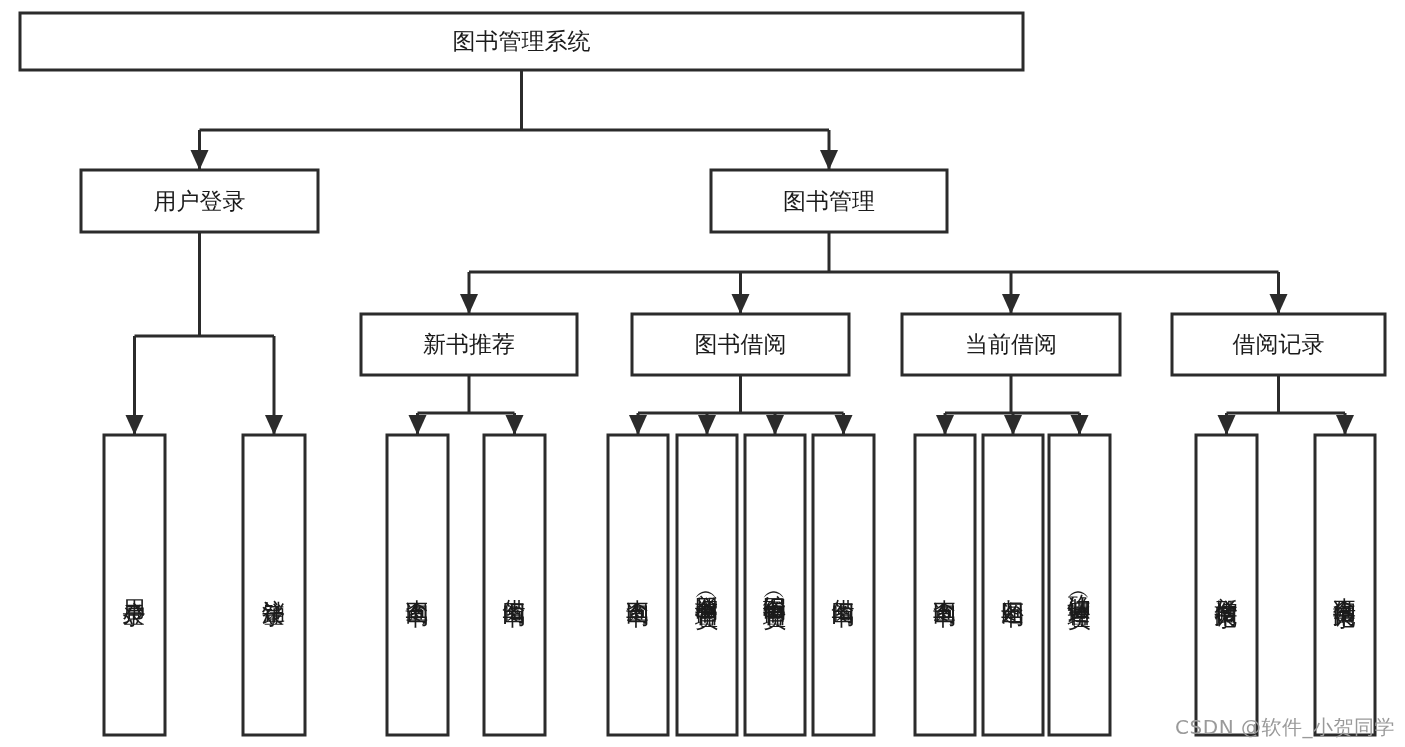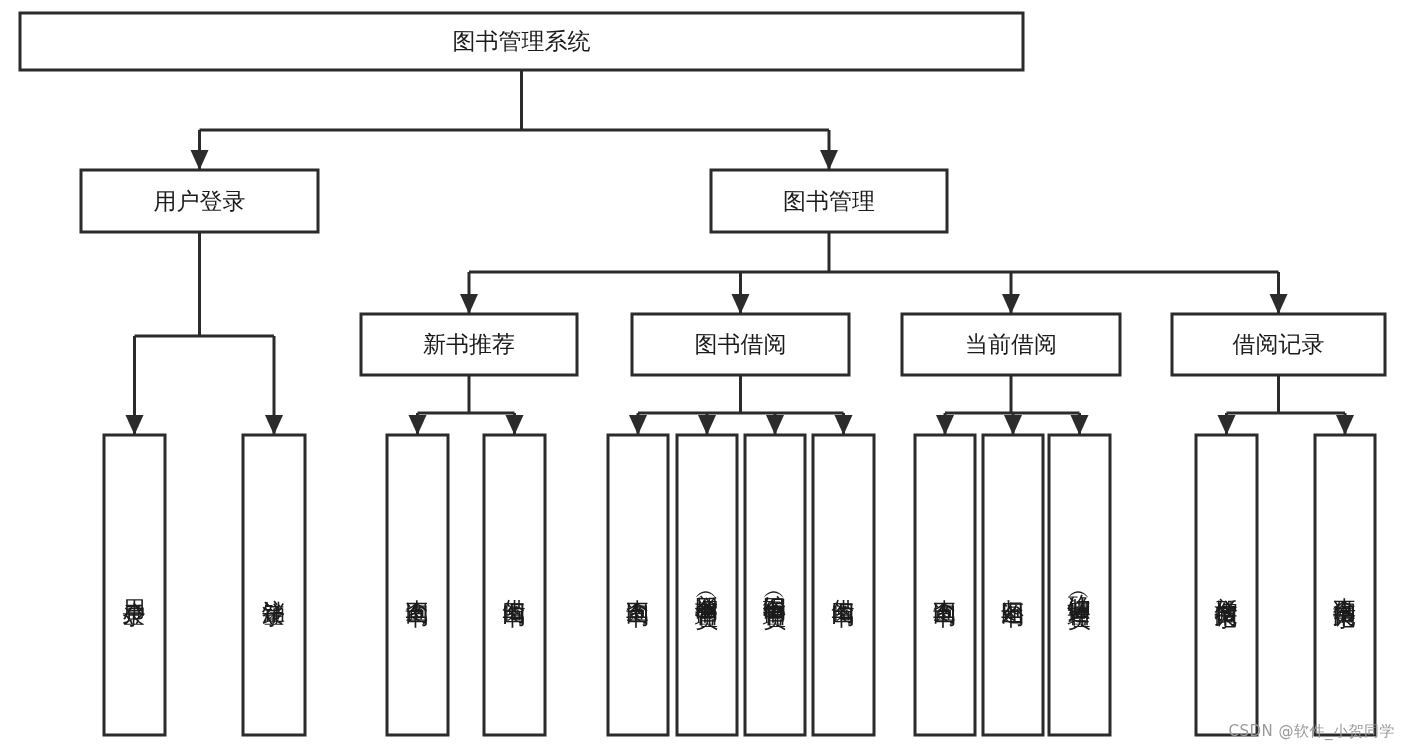--- a/index.html
+++ b/index.html
@@ -66,7 +66,7 @@
     right: 10px;
     bottom: 6px;
     font-family: "DejaVu Sans", "Liberation Sans", sans-serif;
-    font-size: 15px;
+    font-size: 20px;
     color: #9a9a9a;
     letter-spacing: 0.5px;
     white-space: nowrap;

